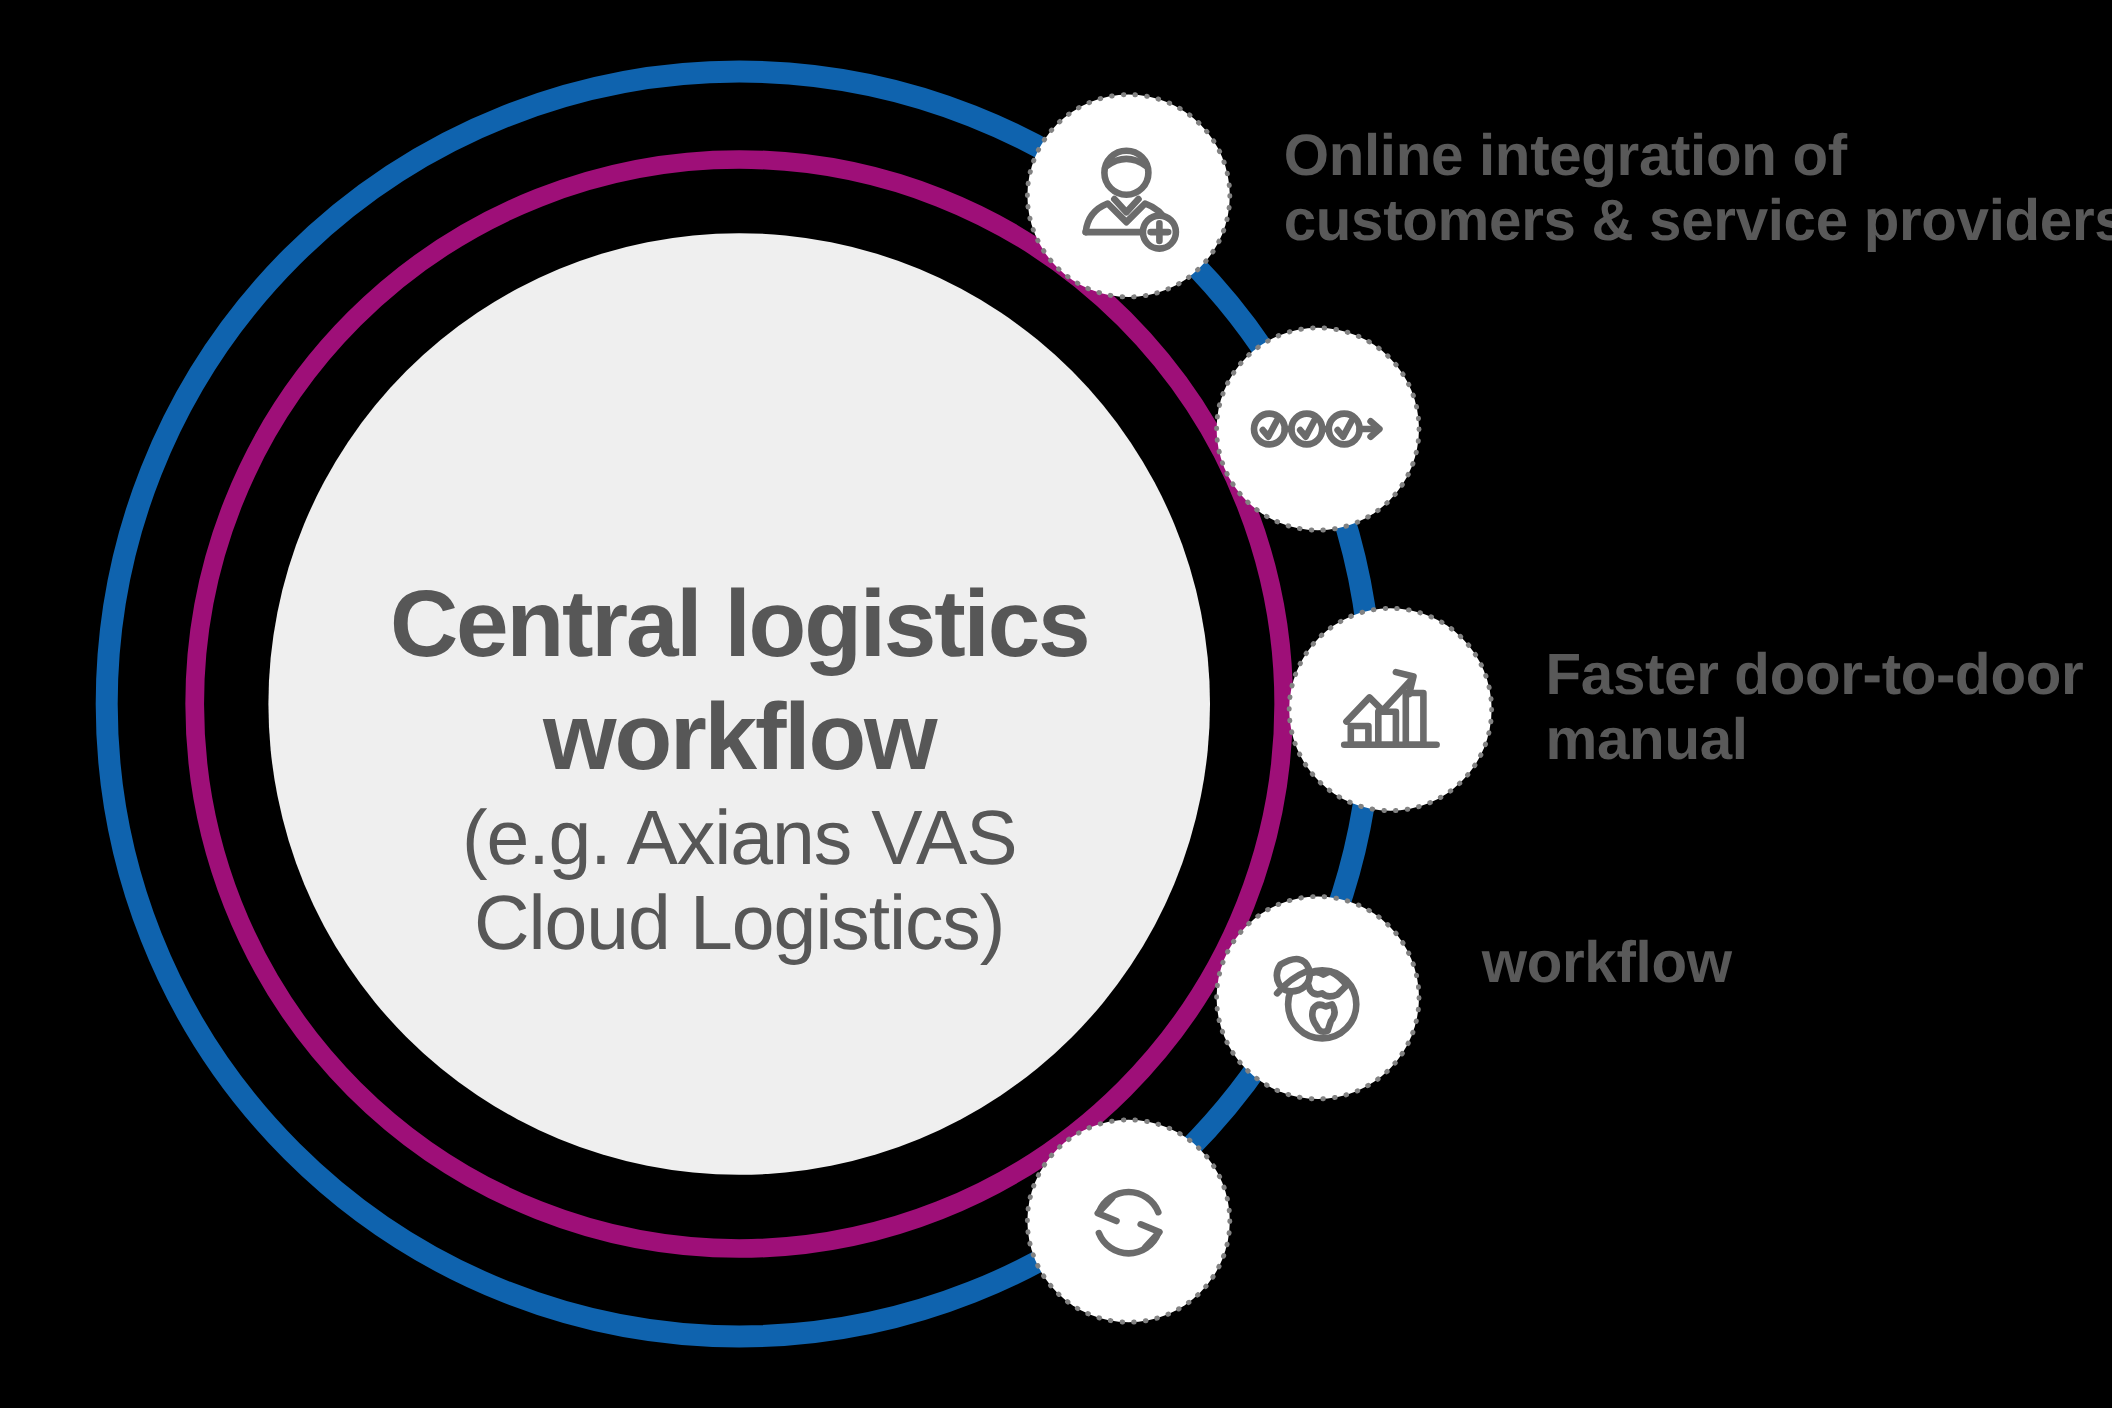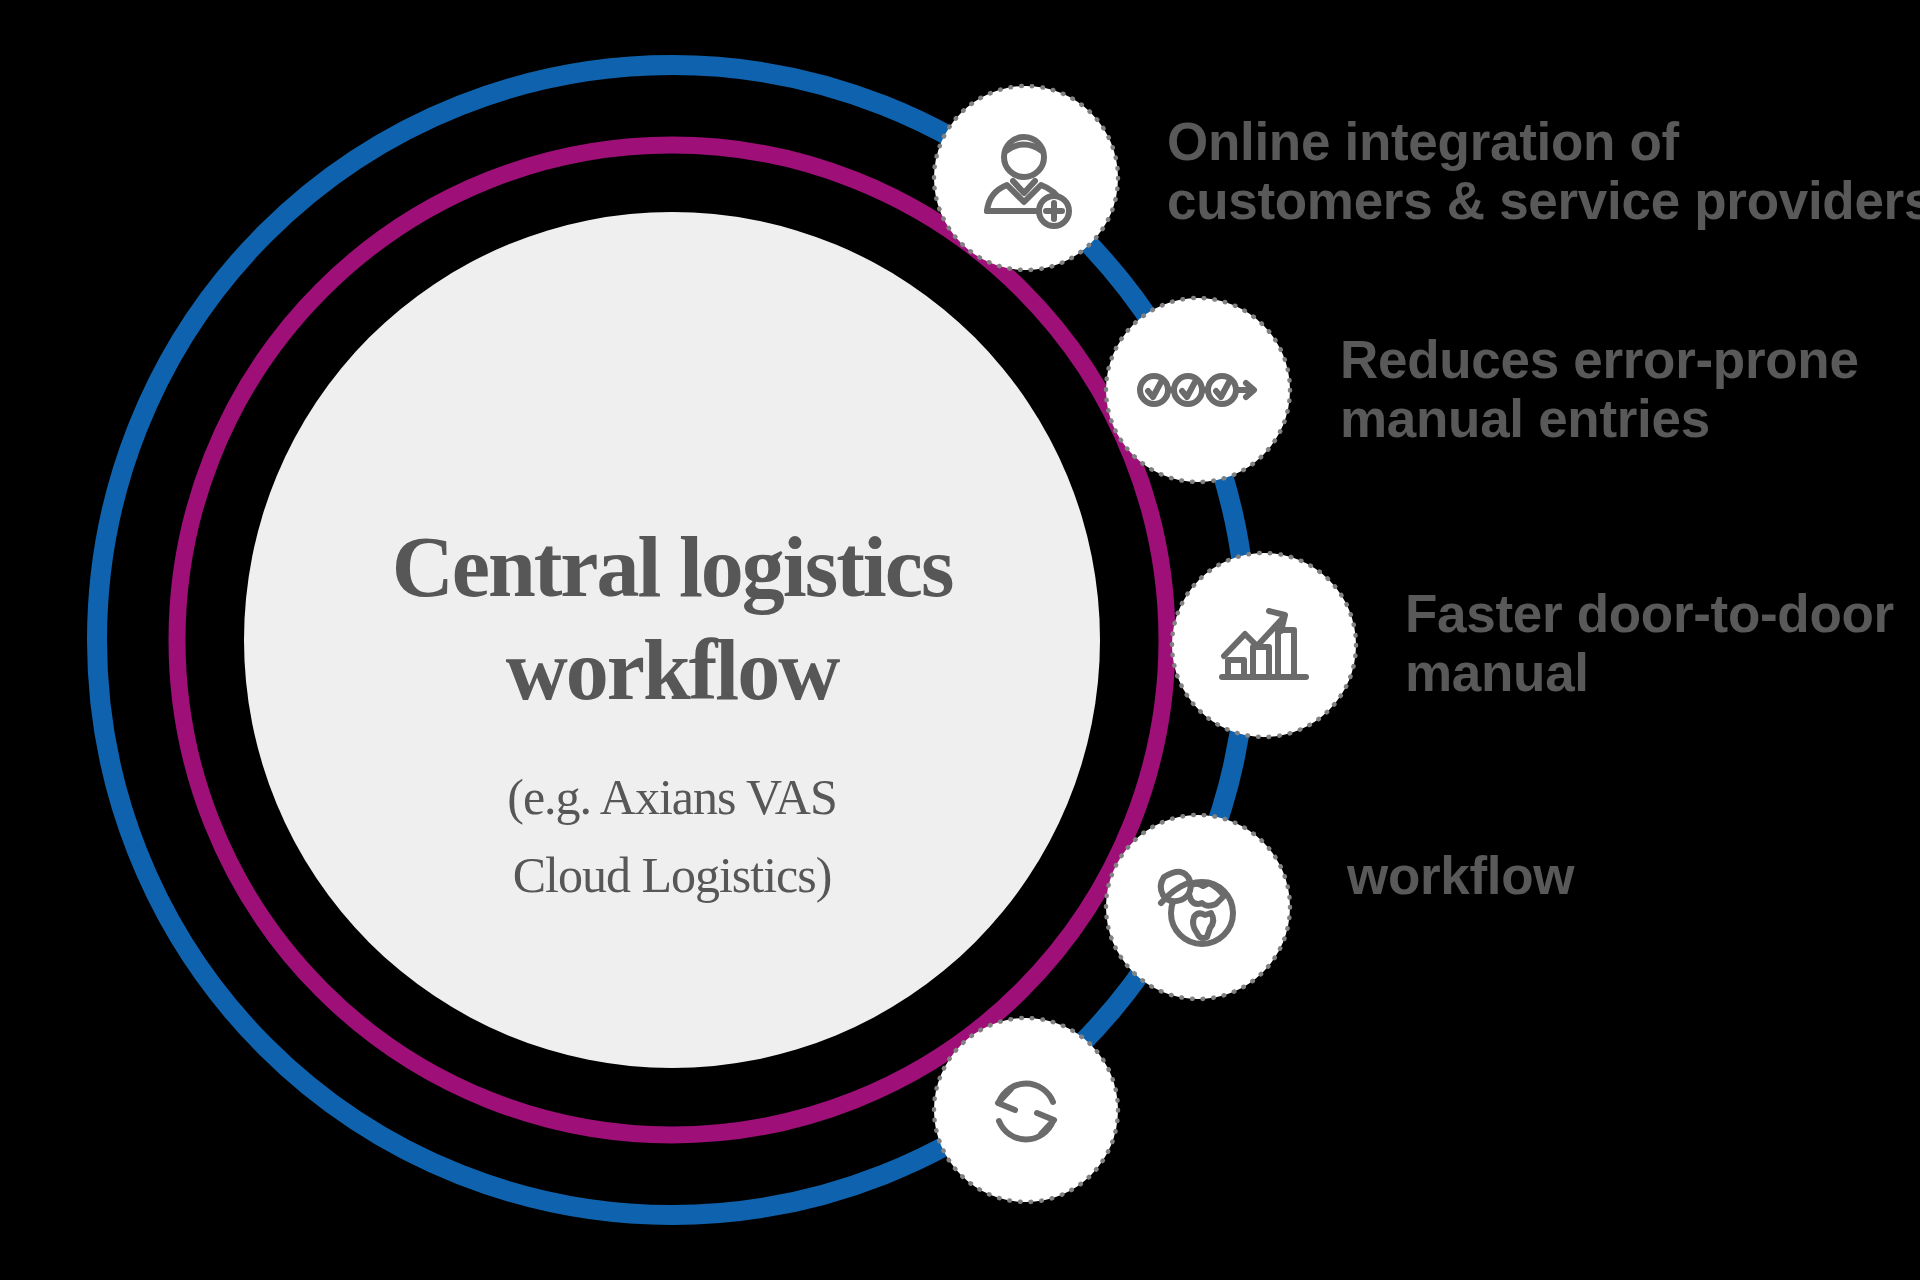--- a/index.html
+++ b/index.html
@@ -161,10 +161,6 @@
     <div>Online integration of</div>
     <div>customers &amp; service providers</div>
   </div>
-  <div class="label label-1">
-    <div>Reduces error-prone</div>
-    <div>manual entries</div>
-  </div>
   <div class="label label-2">
     <div>Faster door-to-door</div>
     <div>manual</div>

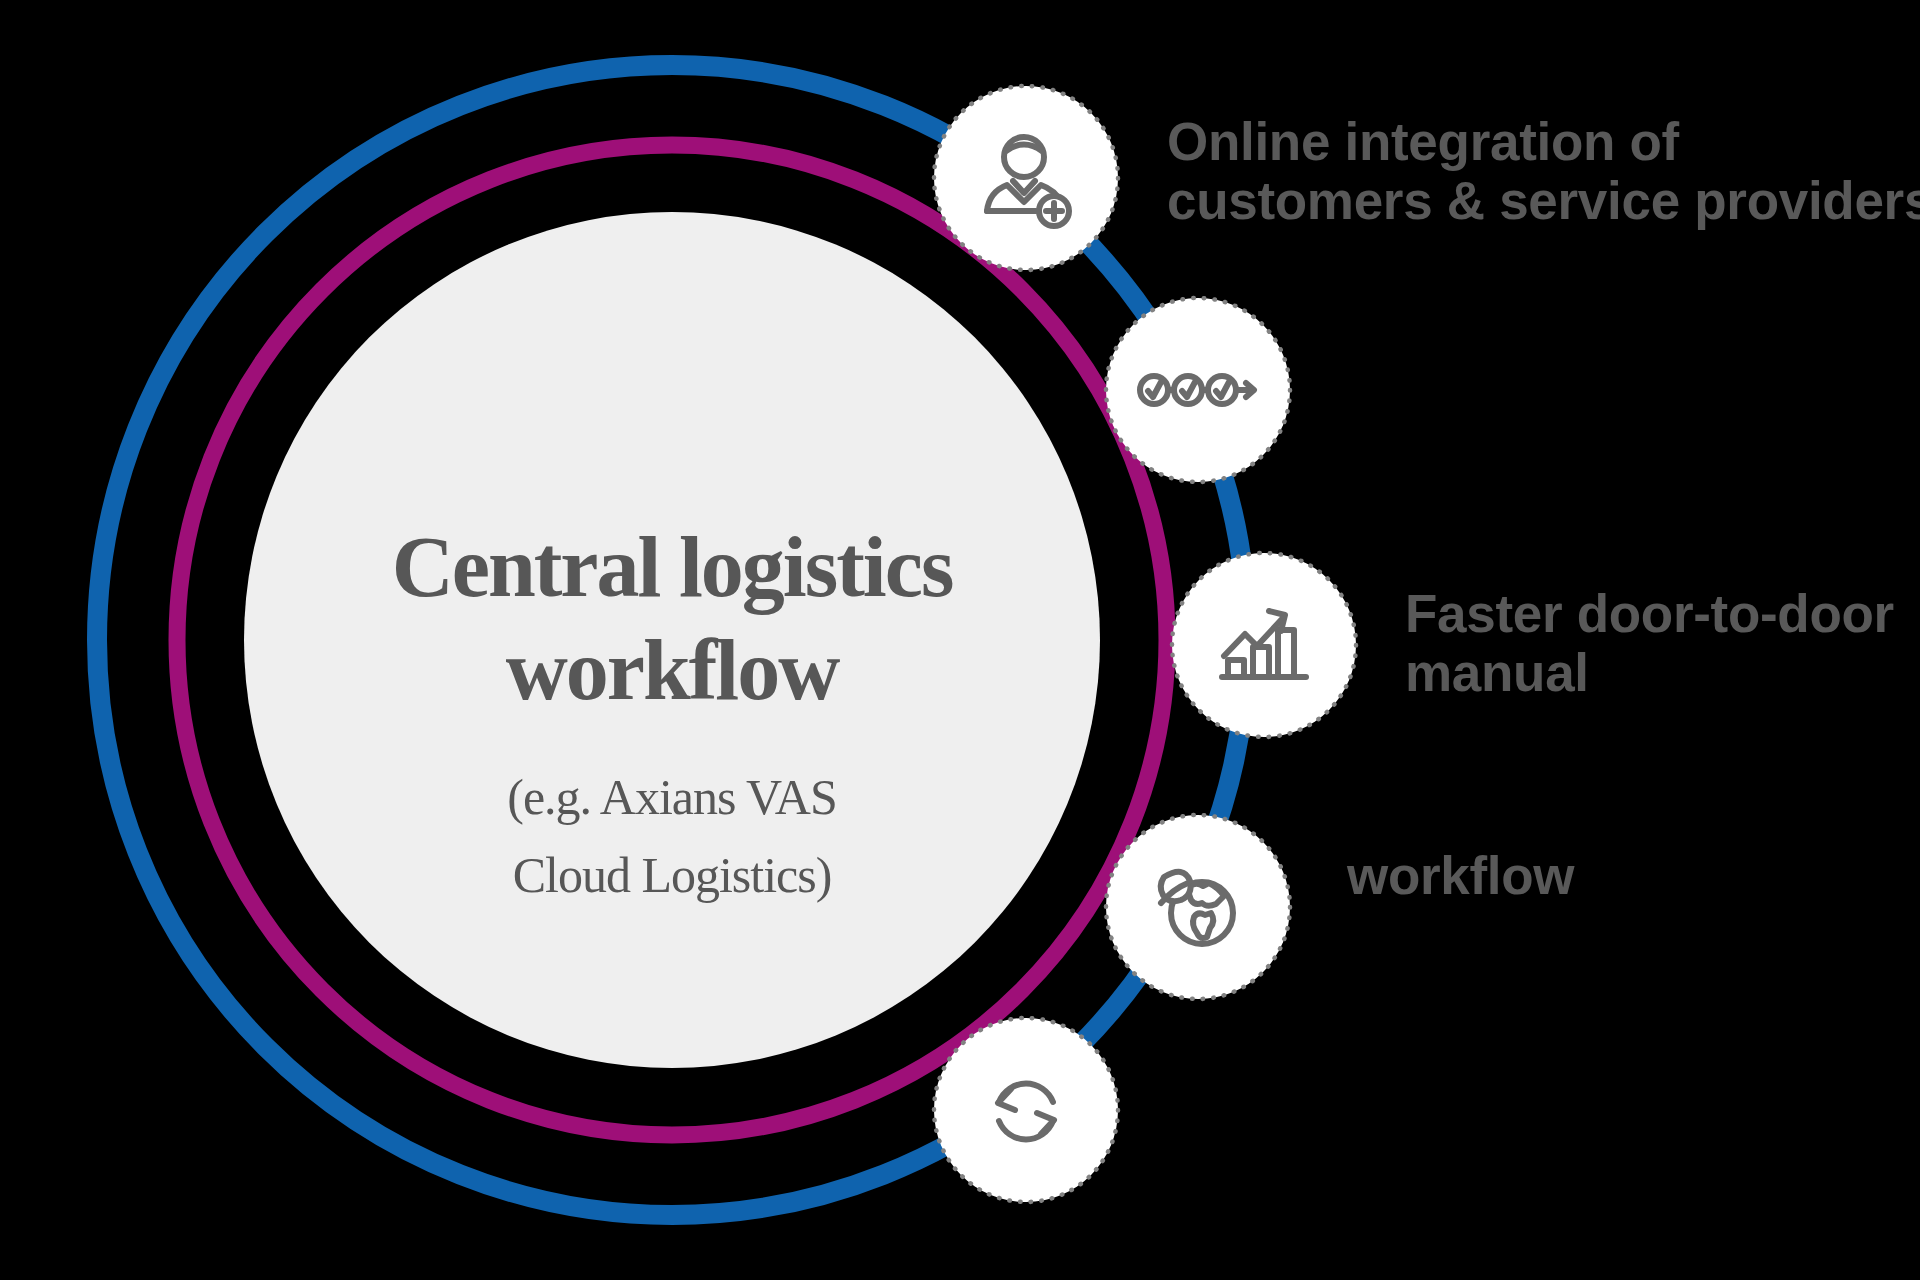--- a/index.html
+++ b/index.html
@@ -19,7 +19,7 @@
   .center-text{
     position:absolute;left:672px;top:516px;
     transform:translateX(-50%);
-    text-align:center;white-space:nowrap;font-family:Liberation Serif, serif;
+    text-align:center;white-space:nowrap;
   }
   .title{
     font-weight:700;font-size:86px;line-height:103px;

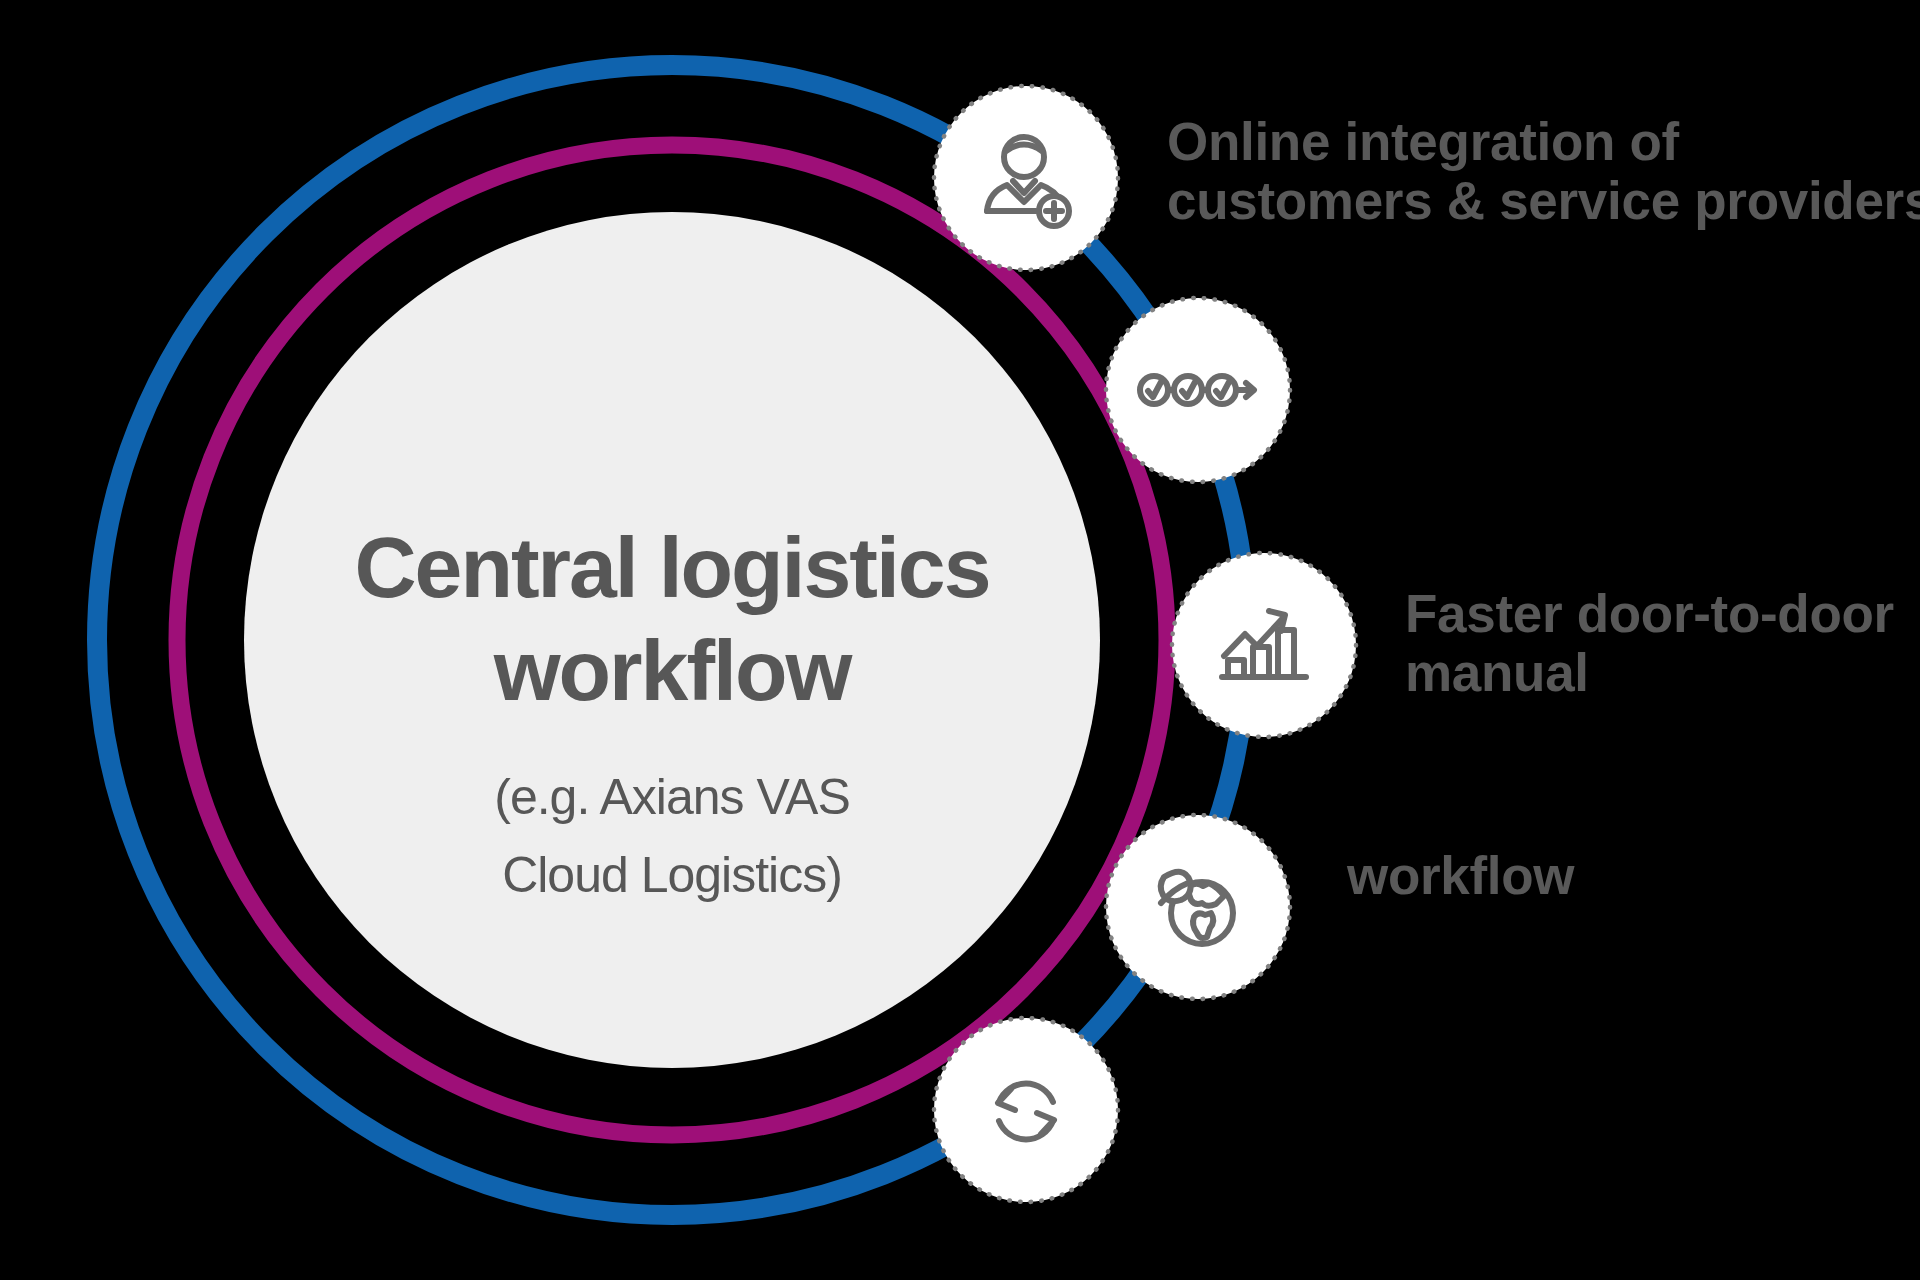--- a/index.html
+++ b/index.html
@@ -26,8 +26,7 @@
     letter-spacing:-2px;color:var(--title-text);
   }
   .subtitle{
-    margin-top:36px;
-    font-weight:400;font-size:50px;line-height:78px;
+    font-weight:400;font-size:70px;line-height:78px;
     letter-spacing:-1px;color:var(--title-text);
   }
 

